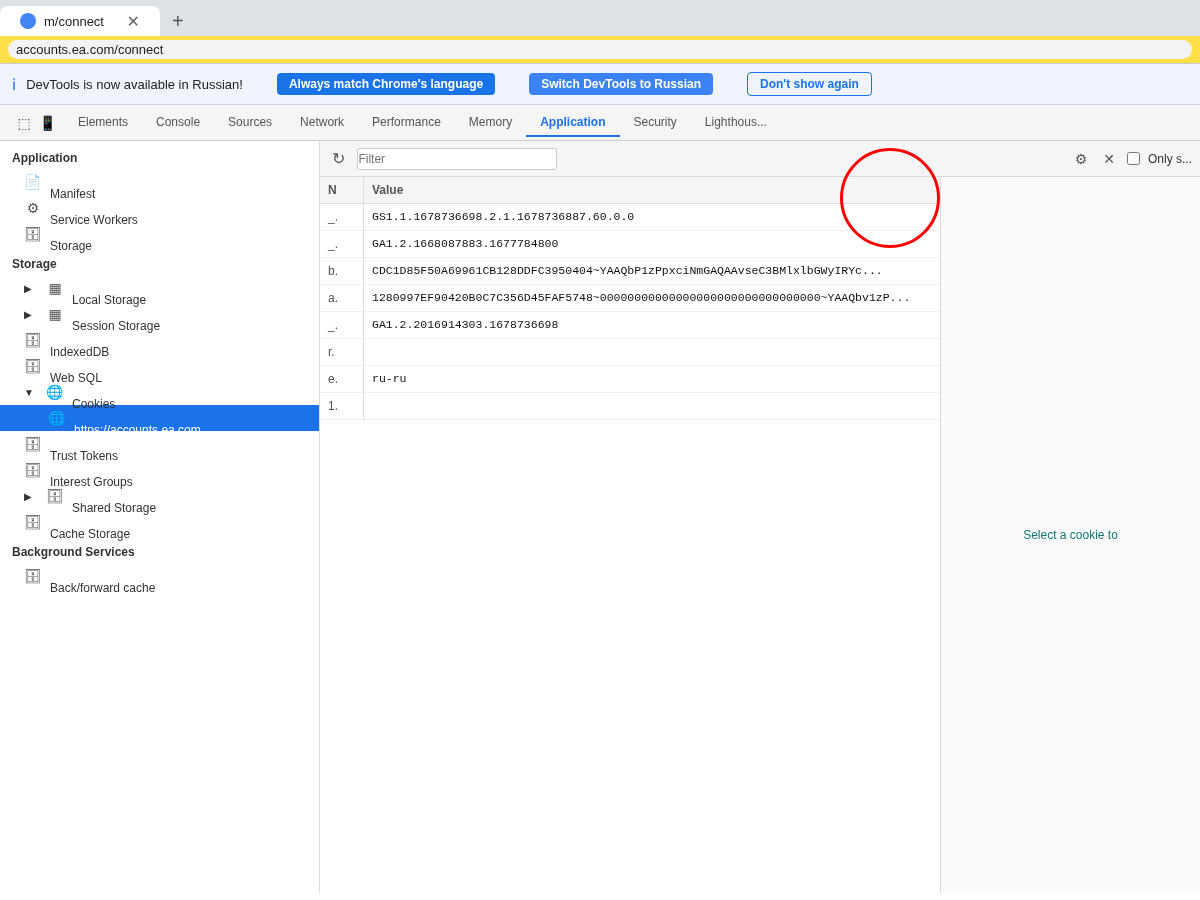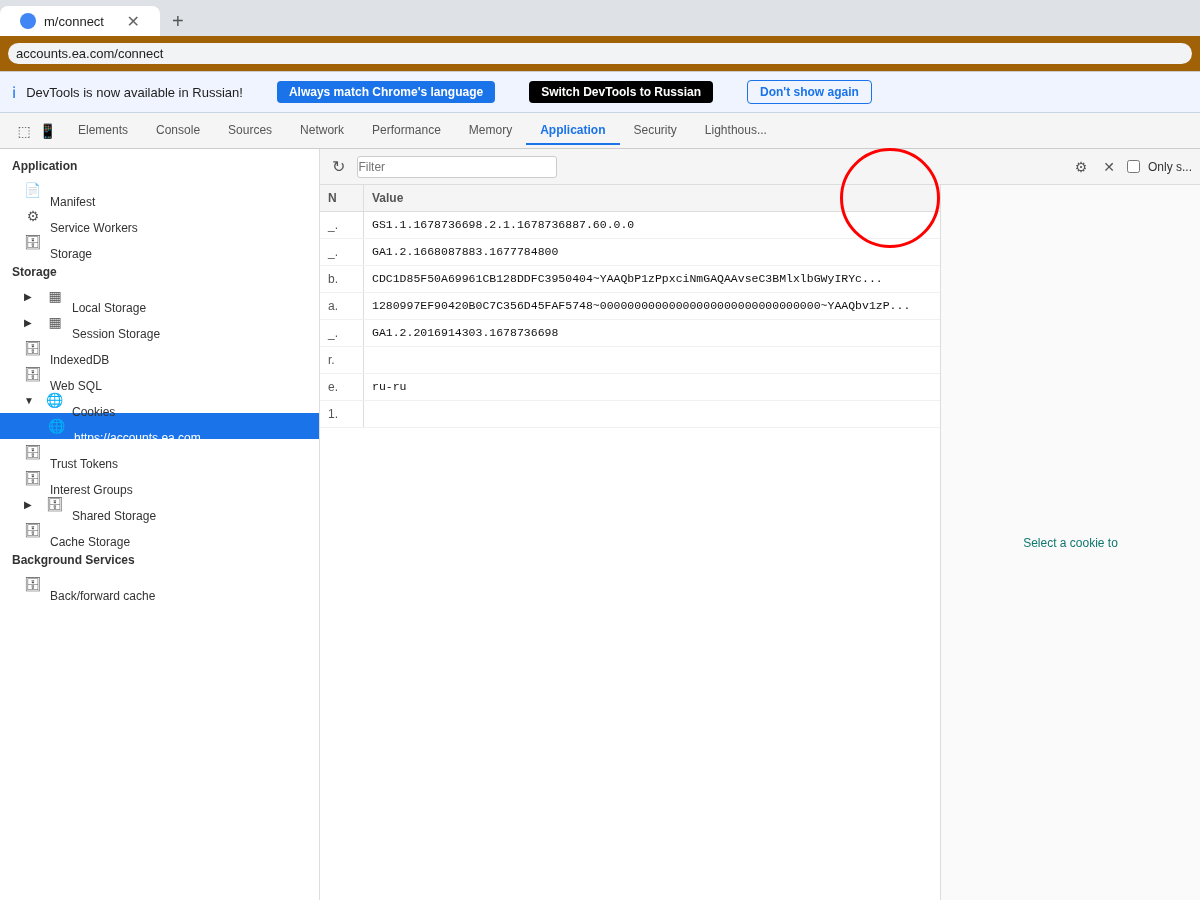--- a/index.html
+++ b/index.html
@@ -56,11 +56,10 @@
     }
 
     .address-bar {
-      background: #a16207;
-      display: flex;
-      align-items: center;
+      background: #fde047;
+      display: flex;
       padding: 4px 8px;
-      height: 36px;
+      height: 28px;
       border-bottom: 1px solid #ccc;
     }
 

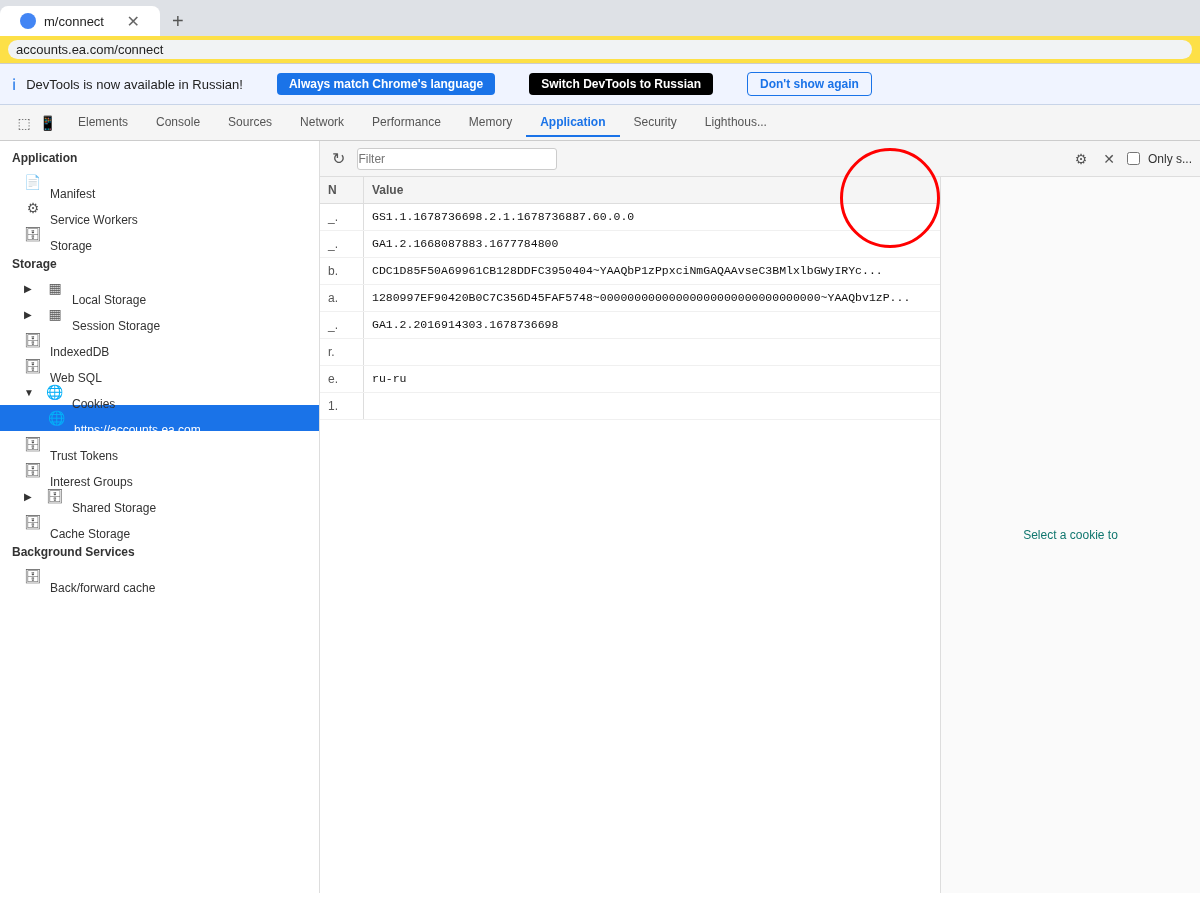--- a/index.html
+++ b/index.html
@@ -107,7 +107,7 @@
     }
 
     .notif-btn-blue2 {
-      background: #000000;
+      background: #3b82f6;
       color: #fff;
     }
 

